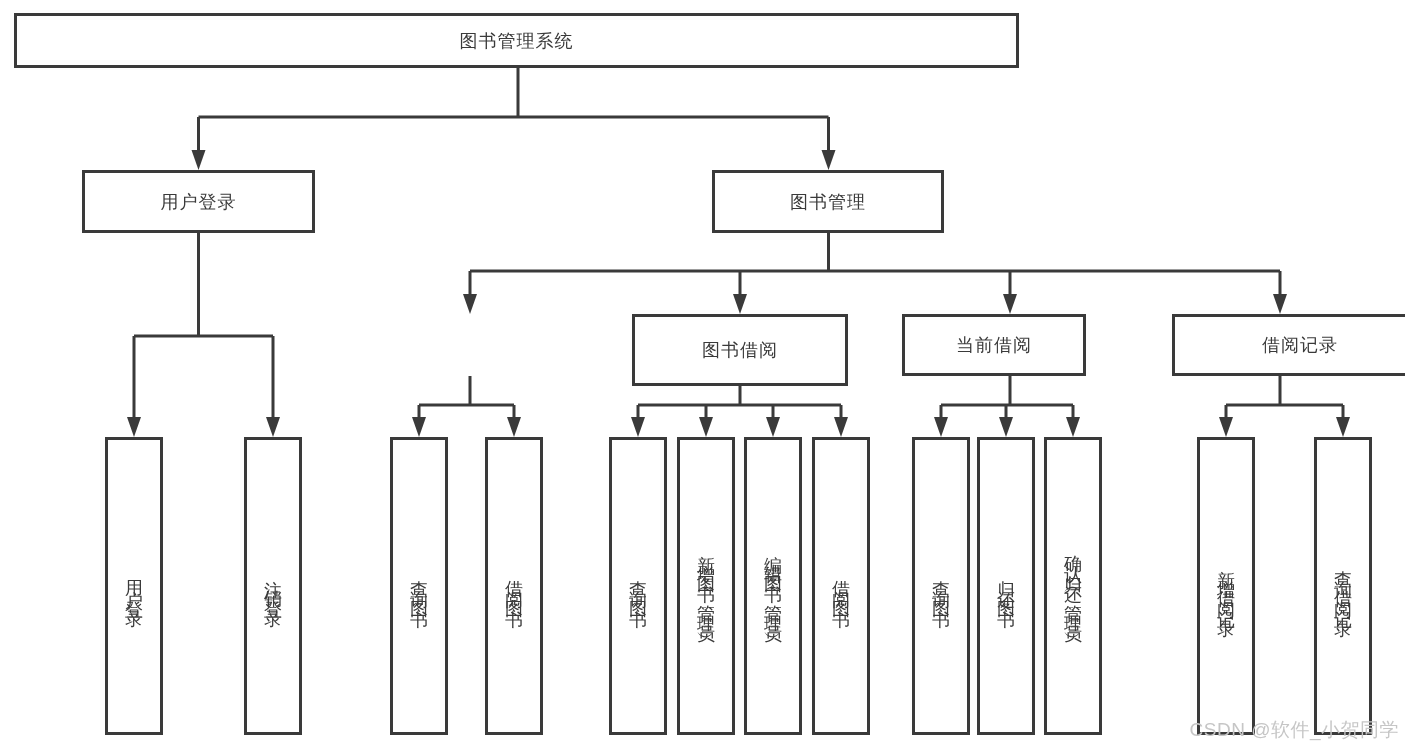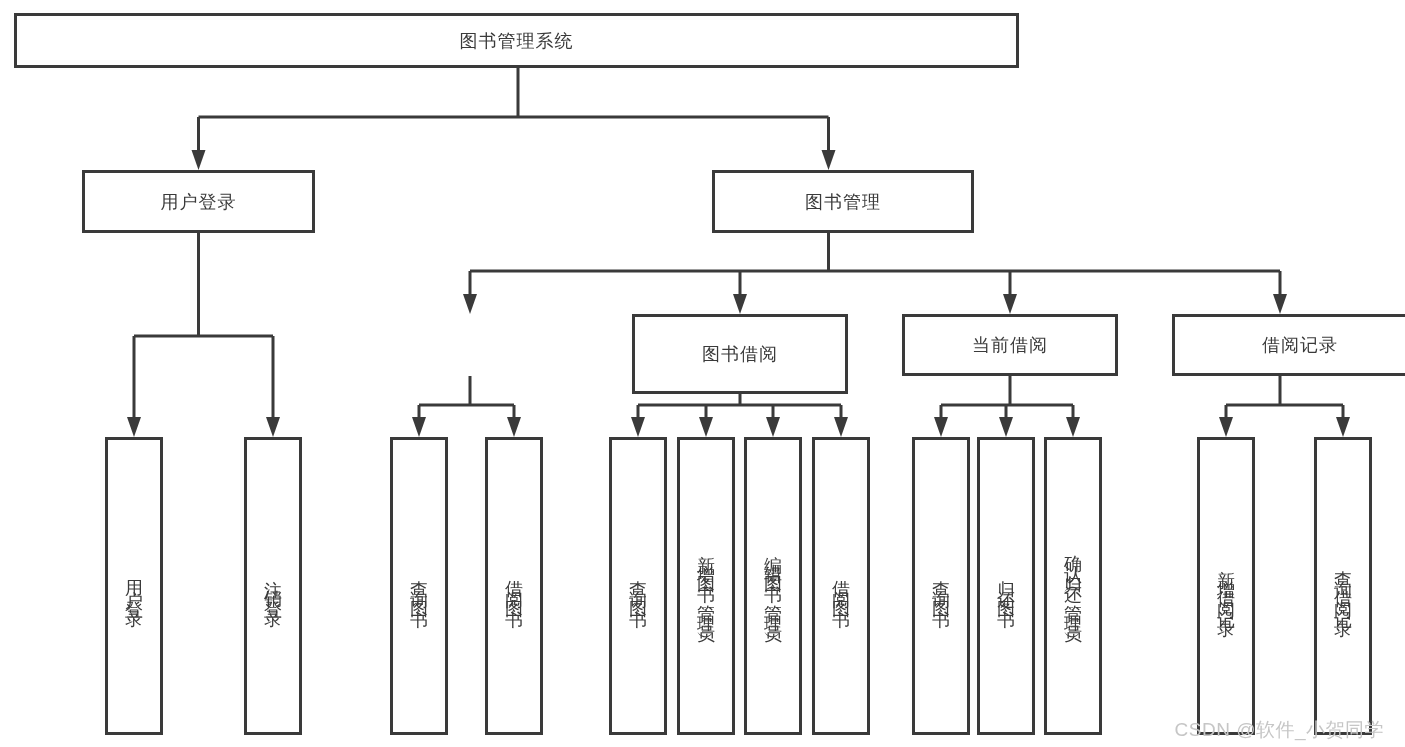--- a/index.html
+++ b/index.html
@@ -81,7 +81,7 @@
   <div class="box hnode" style="left:82px;top:170px;width:233px;height:63px">
     <span class="lbl">用户登录</span>
   </div>
-  <div class="box hnode" style="left:712px;top:170px;width:262px;height:63px">
+  <div class="box hnode" style="left:712px;top:170px;width:232px;height:63px">
     <span class="lbl">图书管理</span>
   </div>
 

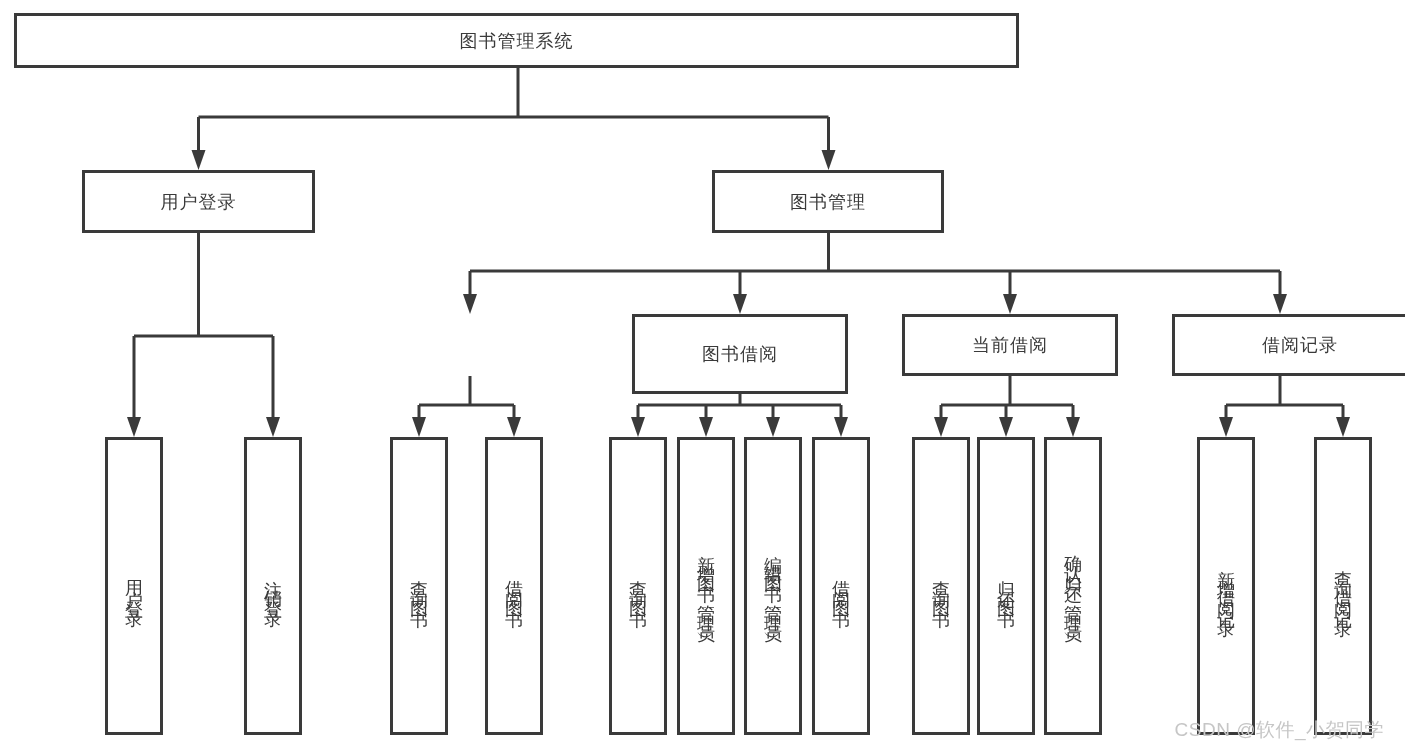--- a/index.html
+++ b/index.html
@@ -85,7 +85,7 @@
     <span class="lbl">图书管理</span>
   </div>
 
-  <div class="box hnode" style="left:632px;top:314px;width:216px;height:80px">
+  <div class="box hnode" style="left:632px;top:314px;width:216px;height:72px">
     <span class="lbl">图书借阅</span>
   </div>
   <div class="box hnode" style="left:902px;top:314px;width:216px;height:62px">

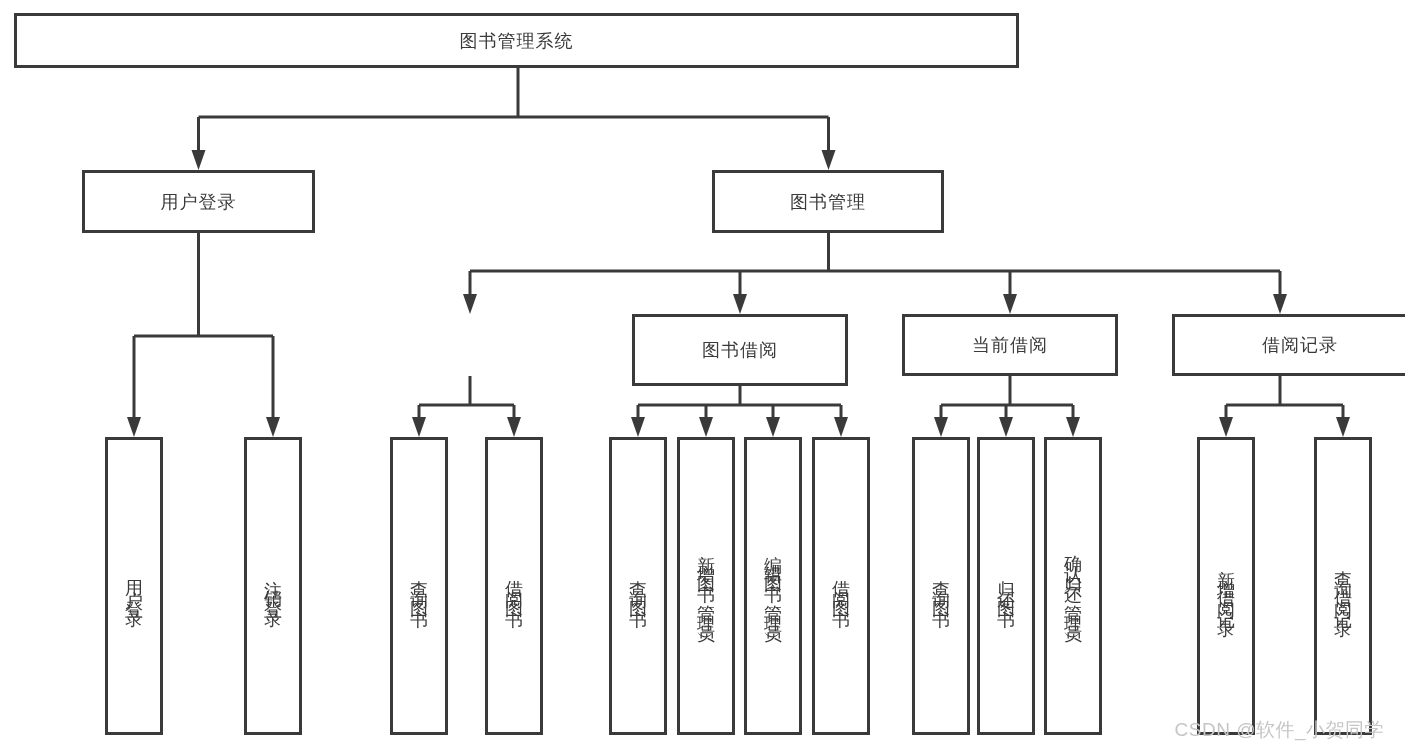--- a/index.html
+++ b/index.html
@@ -88,7 +88,7 @@
   <div class="box hnode" style="left:632px;top:314px;width:216px;height:72px">
     <span class="lbl">图书借阅</span>
   </div>
-  <div class="box hnode" style="left:902px;top:314px;width:216px;height:62px">
+  <div class="box hnode" style="left:902px;top:314px;width:184px;height:62px">
     <span class="lbl">当前借阅</span>
   </div>
   <div class="box hnode" style="left:1172px;top:314px;width:256px;height:62px">

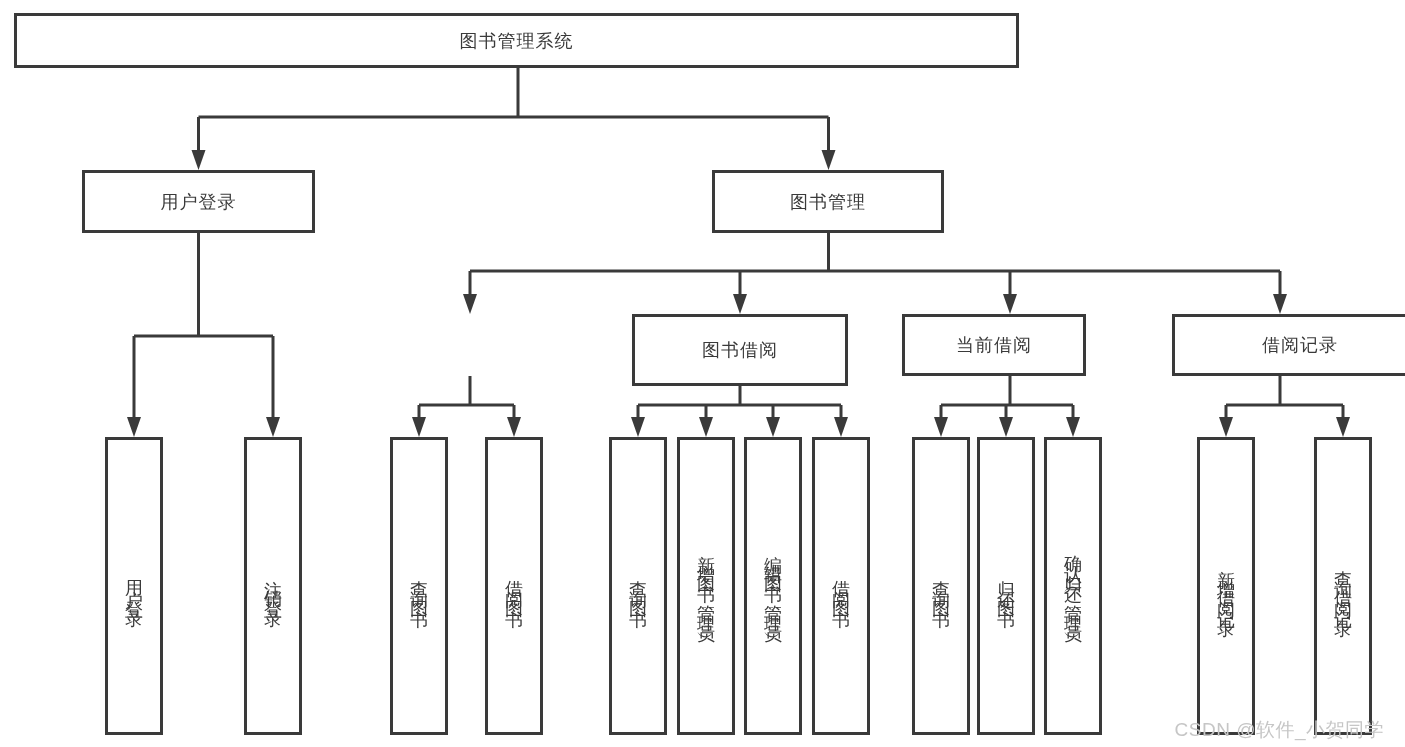--- a/index.html
+++ b/index.html
@@ -22,7 +22,7 @@
     font-size:18px; letter-spacing:10px; line-height:1;
   }
   .watermark{
-    position:absolute; z-index:10; right:21px; bottom:4px;
+    position:absolute; z-index:10; right:6px; bottom:4px;
     font-size:19px; color:#c6c6c6; letter-spacing:0.5px; white-space:nowrap;
   }
 </style>

